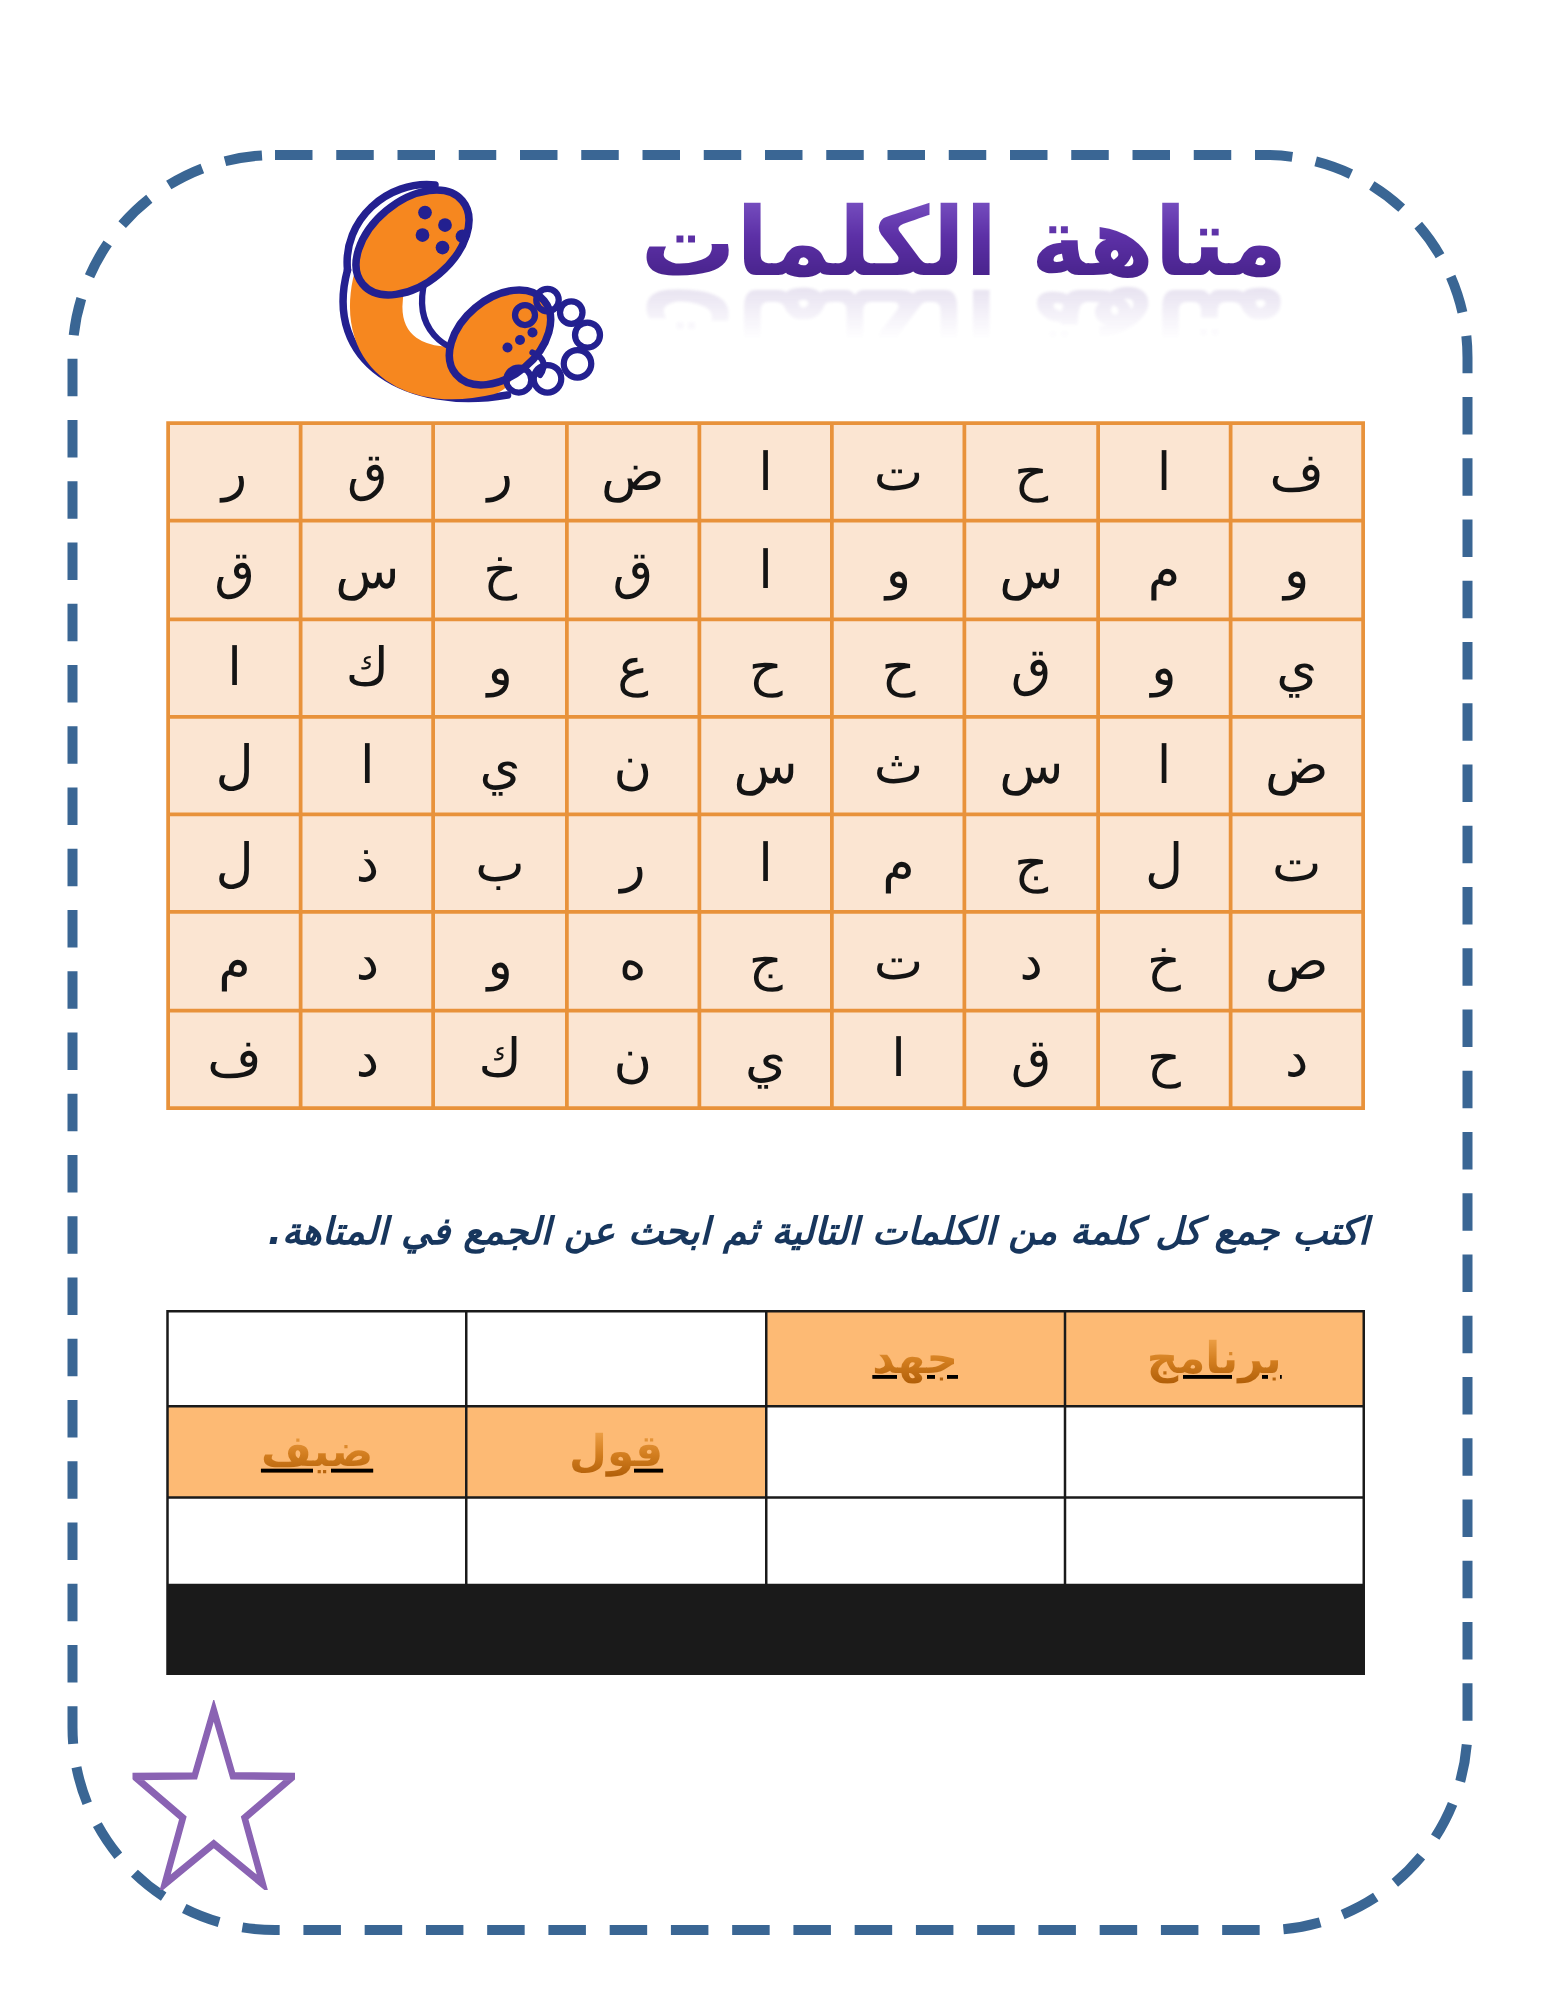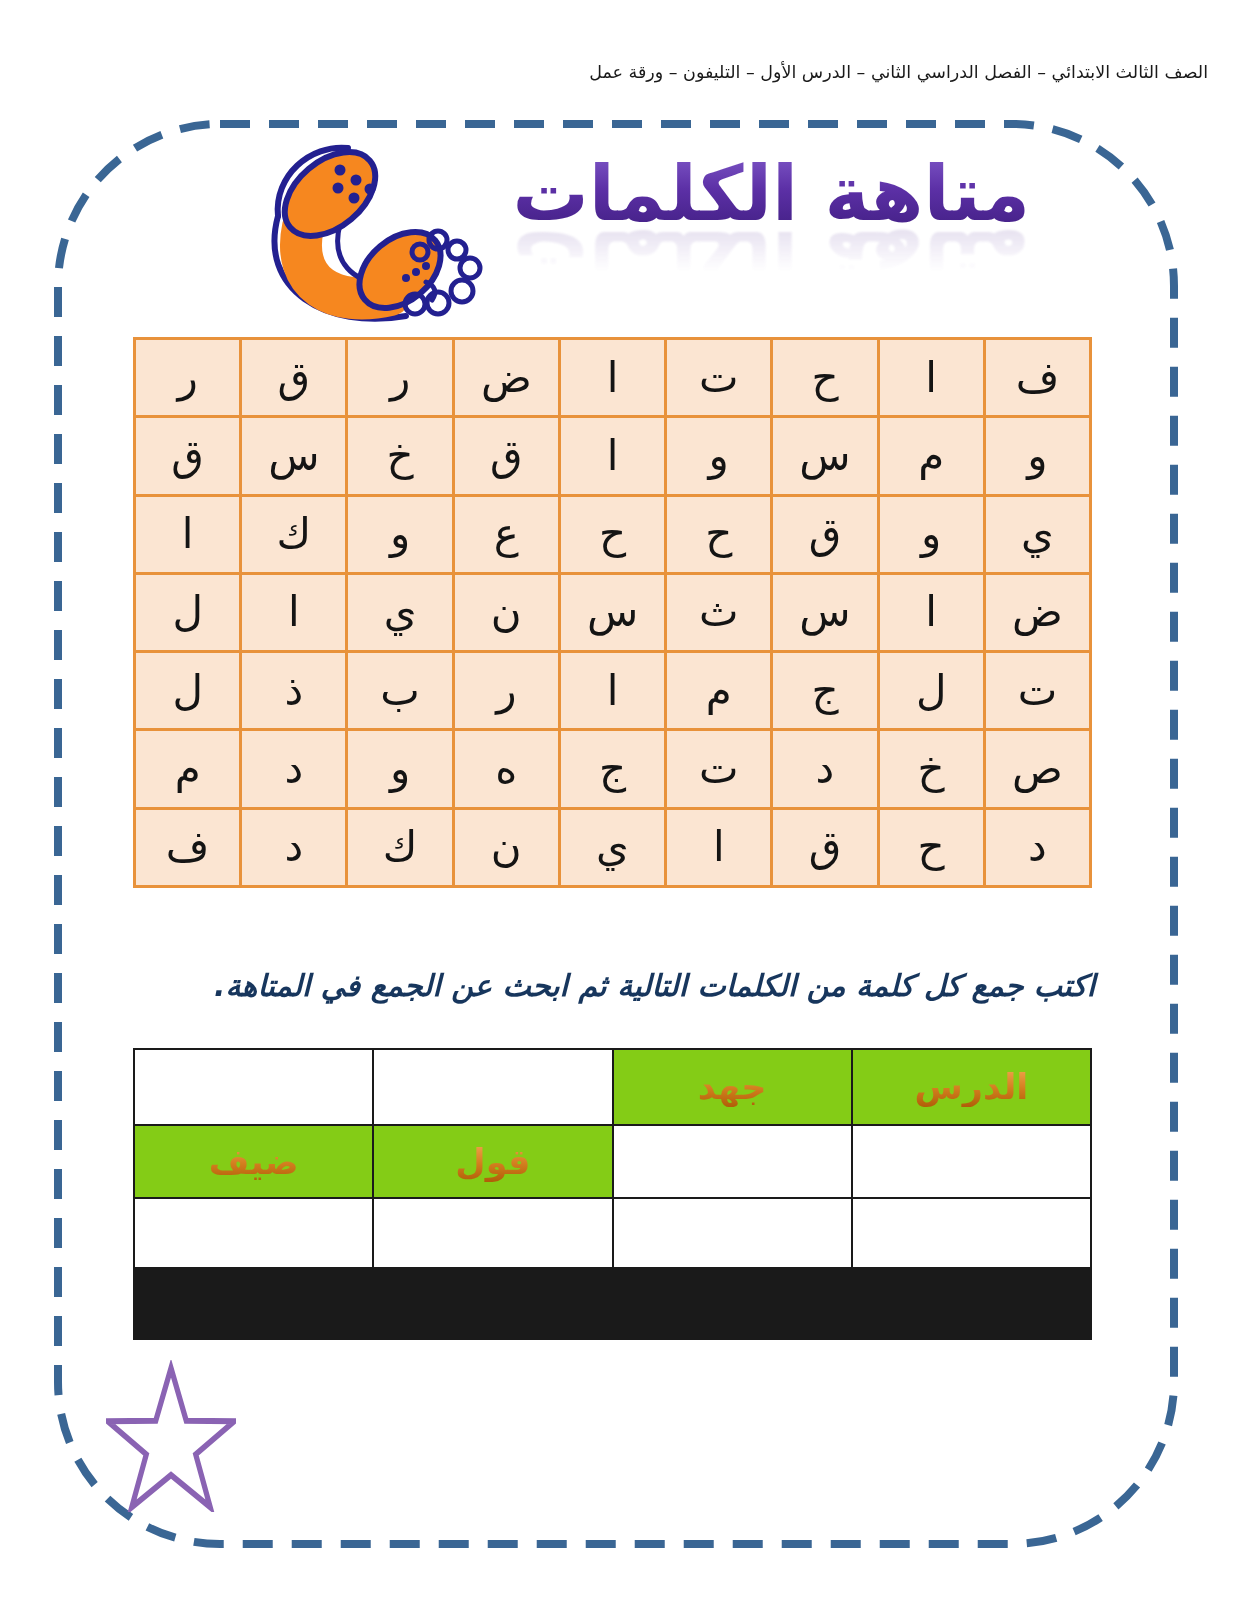--- a/index.html
+++ b/index.html
@@ -60,7 +60,6 @@
 
 <div class="page">
 
-  <div class="header-line">الصف الثالث الابتدائي – الفصل الدراسي الثاني – الدرس الأول – التليفون – ورقة عمل</div>
 
   <svg class="frame-svg" width="1128" height="1432" viewBox="0 0 1128 1432">
     <rect x="6" y="6" width="1116" height="1420" rx="162" ry="162" fill="none" stroke="#3A6694" stroke-width="8" stroke-dasharray="30 19"></rect>

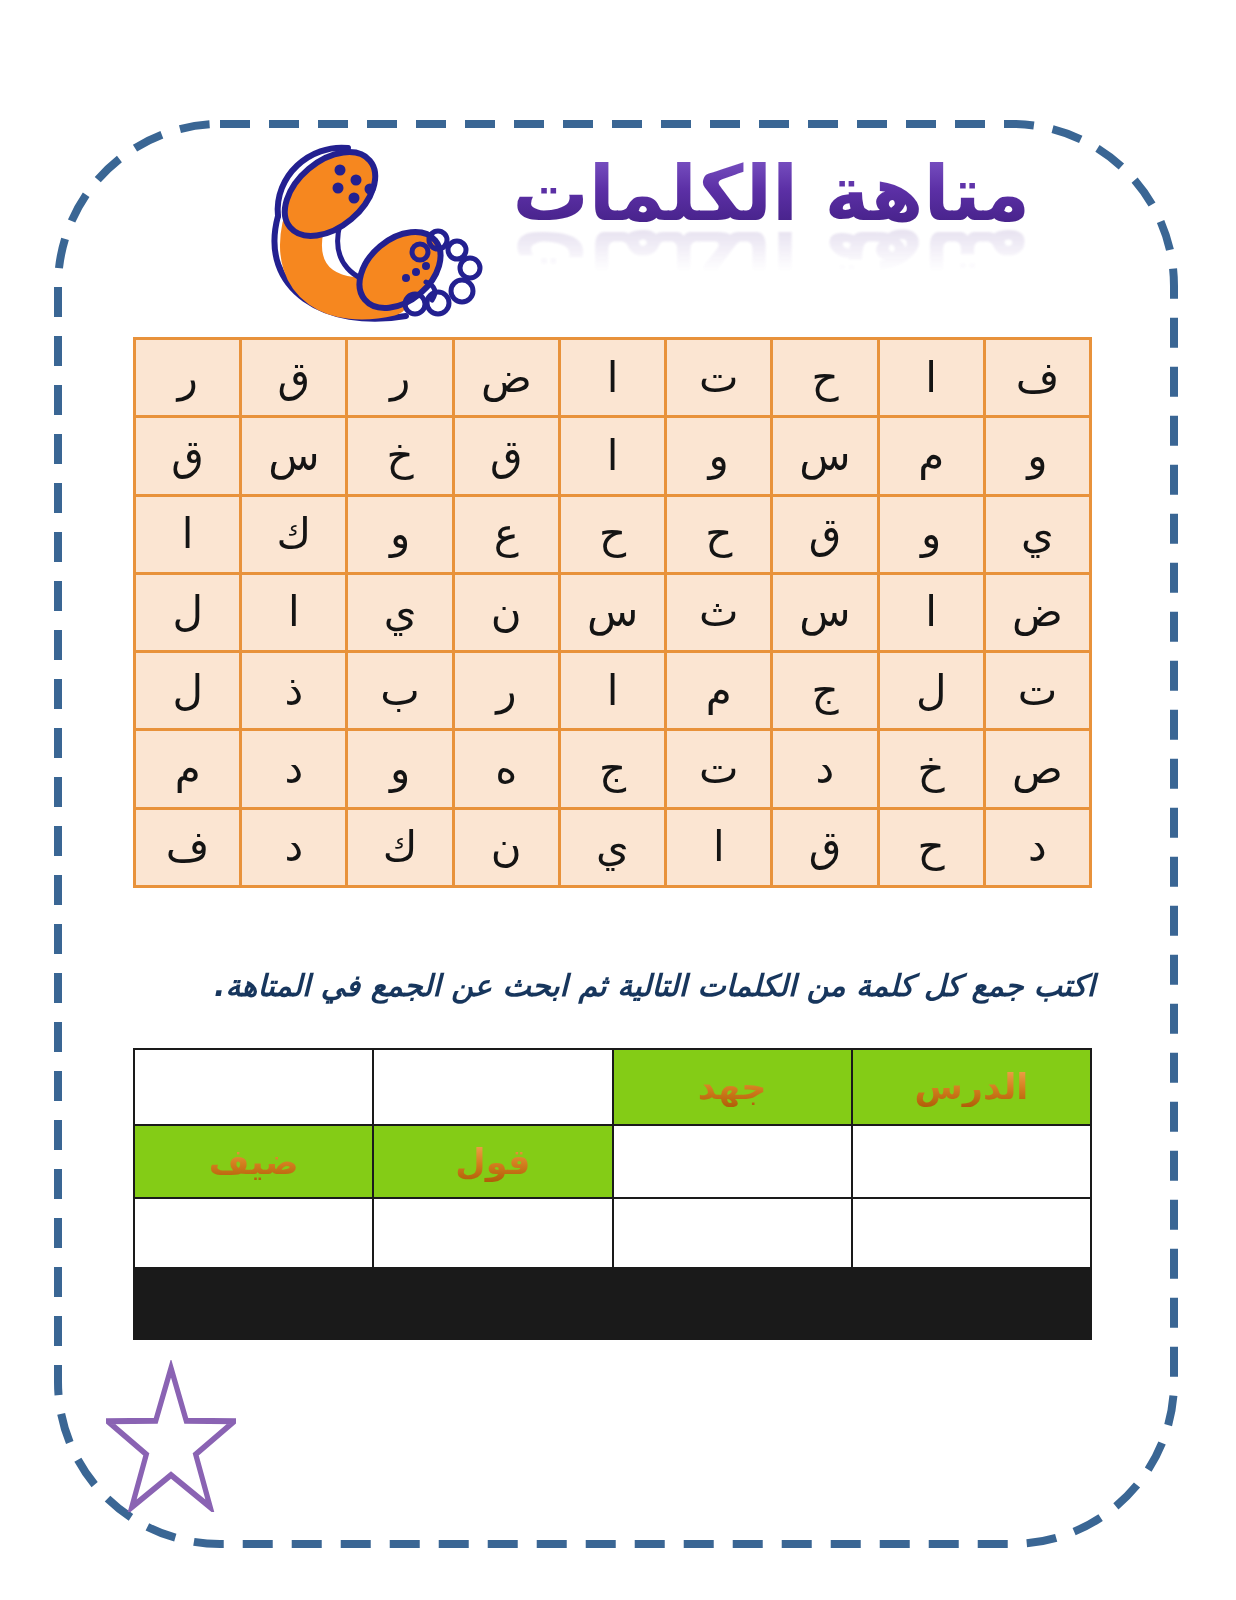--- a/index.html
+++ b/index.html
@@ -45,9 +45,9 @@
                  display:grid; grid-template-columns:repeat(4,1fr);
                  grid-template-rows:74px 71px 68px 71px;
                  direction:rtl; background:#1a1a1a; padding:2px; gap:2px; }
-  .word-cell { background:#84cc16; display:flex; align-items:center; justify-content:center;
+  .word-cell { background:#fdba74; display:flex; align-items:center; justify-content:center;
                font-size:35px; font-weight:bold; direction:rtl;
-               background-image:none; }
+               background-image:none;text-decoration:underline; }
   .word-cell span { background:linear-gradient(180deg,#F2A64E 0%, #D27D1E 55%, #B05E08 100%);
                -webkit-background-clip:text; background-clip:text; color:transparent; }
   .answer-cell { background:#ffffff; }

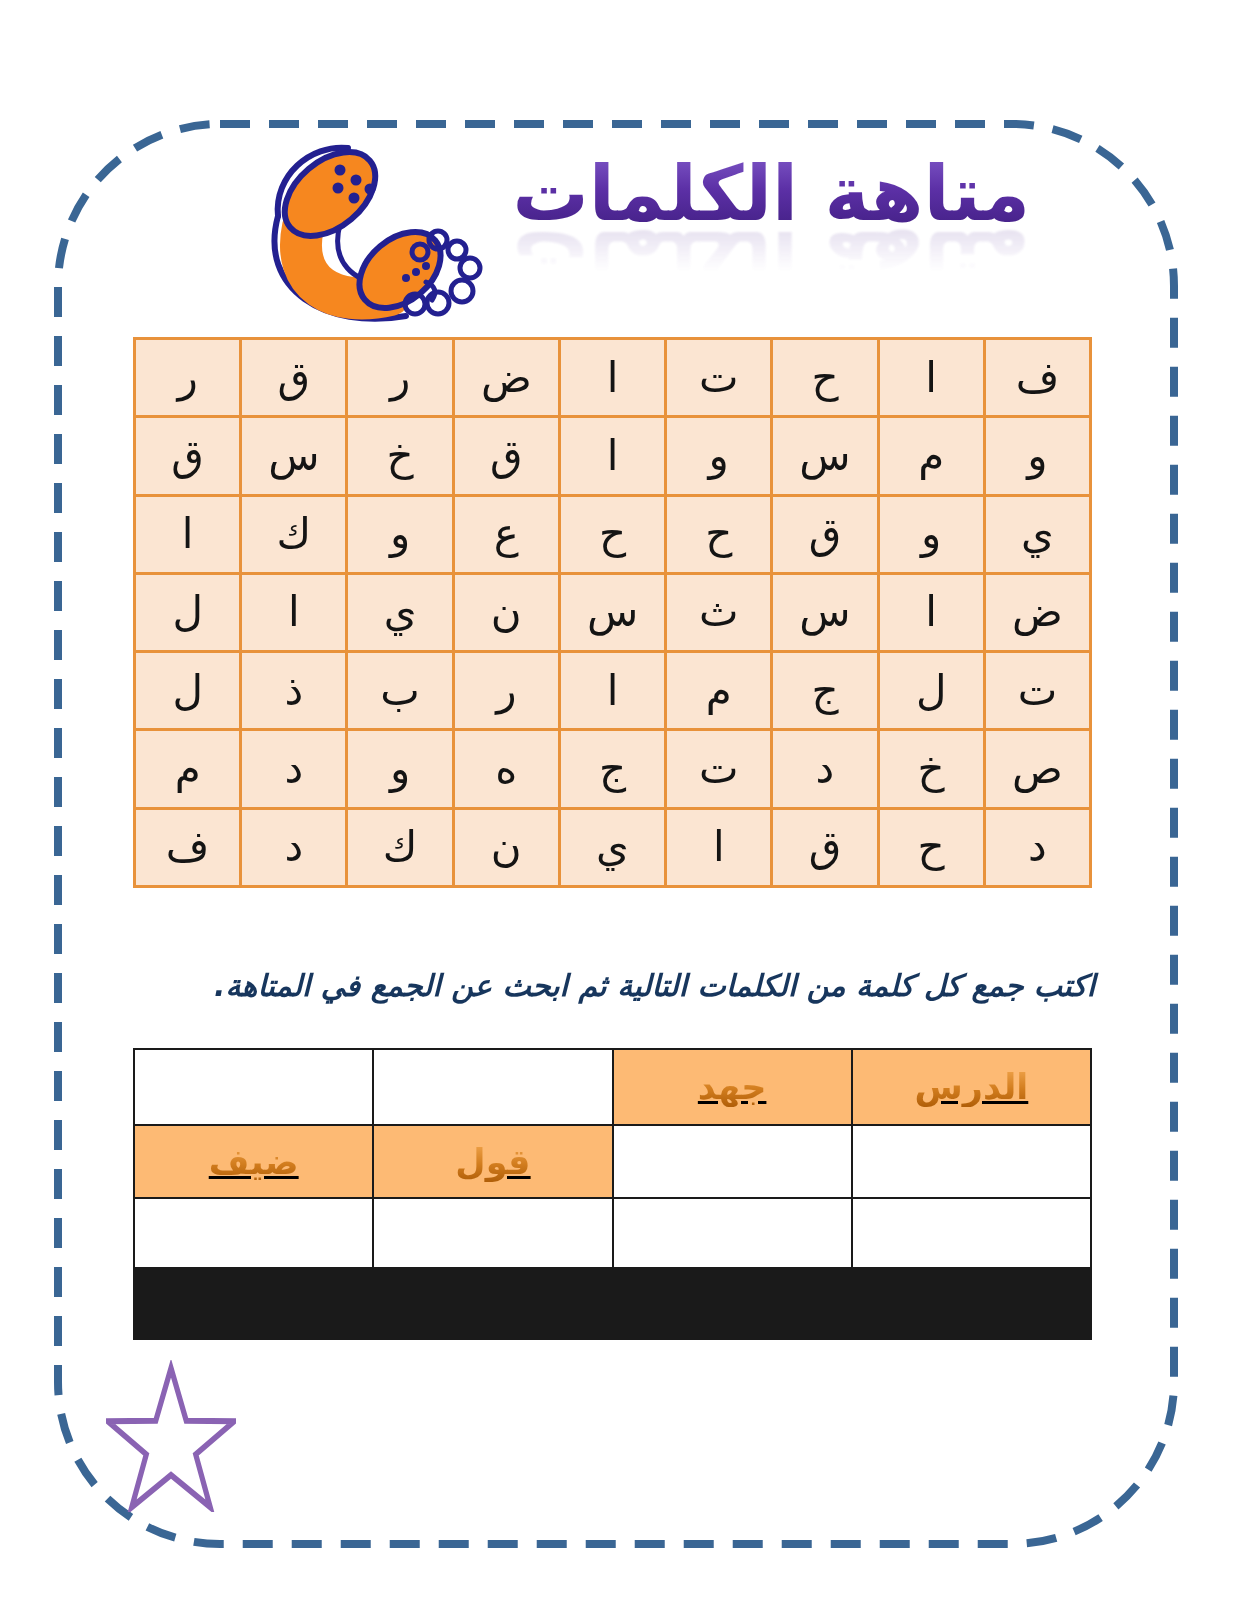--- a/index.html
+++ b/index.html
@@ -173,7 +173,7 @@
 
   <div class="words-table">
       <div class="word-cell">
-        <span>الدرس</span>
+        <span>برنامج</span>
       </div>
       <div class="word-cell">
         <span>جهد</span>

